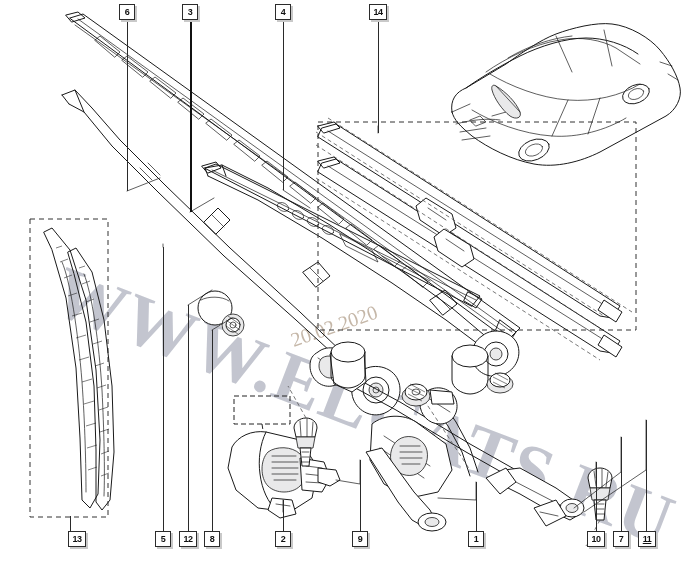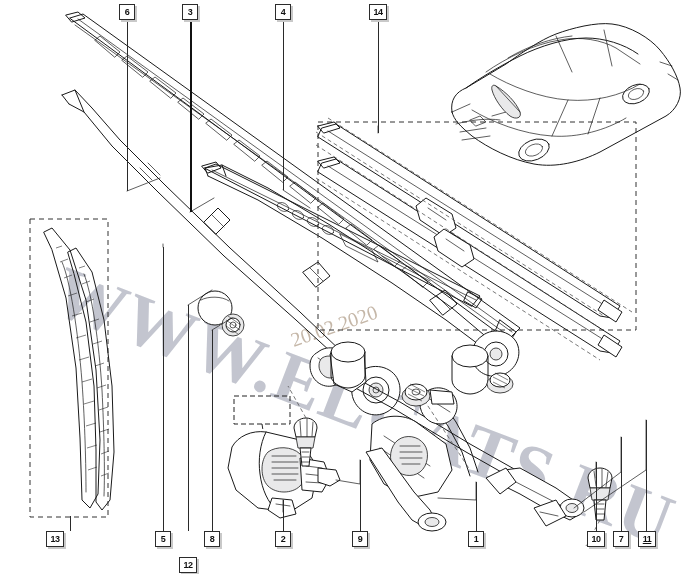--- a/index.html
+++ b/index.html
@@ -355,7 +355,7 @@
   <div class="callout" style="left:275px;top:4px;">4</div>
   <div class="callout wide" style="left:369px;top:4px;">14</div>
 
-  <div class="callout wide" style="left:46px;top:531px;">13</div>
+  <div class="callout wide" style="left:68px;top:531px;">13</div>
   <div class="callout" style="left:155px;top:531px;">5</div>
   <div class="callout wide" style="left:179px;top:531px;margin-top:26px;">12</div>
   <div class="callout" style="left:204px;top:531px;">8</div>

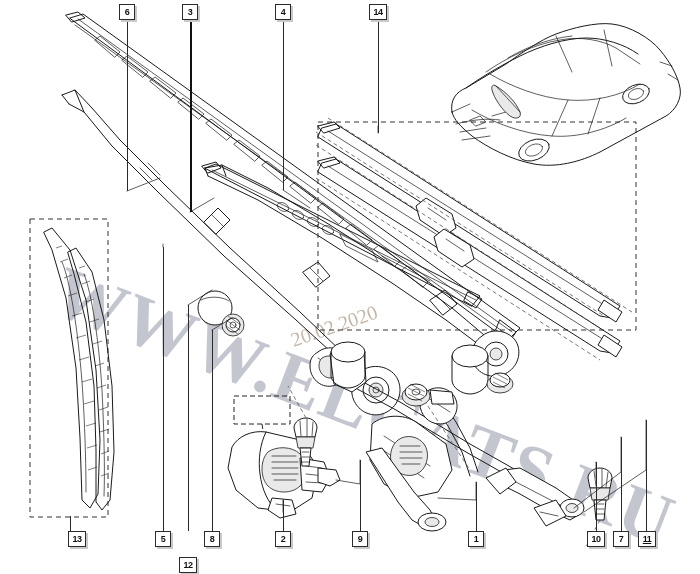--- a/index.html
+++ b/index.html
@@ -357,7 +357,7 @@
 
   <div class="callout wide" style="left:68px;top:531px;">13</div>
   <div class="callout" style="left:155px;top:531px;">5</div>
-  <div class="callout wide" style="left:179px;top:531px;margin-top:26px;">12</div>
+  <div class="callout wide" style="left:179px;top:531px;">12</div>
   <div class="callout" style="left:204px;top:531px;">8</div>
   <div class="callout" style="left:275px;top:531px;">2</div>
   <div class="callout" style="left:352px;top:531px;">9</div>

